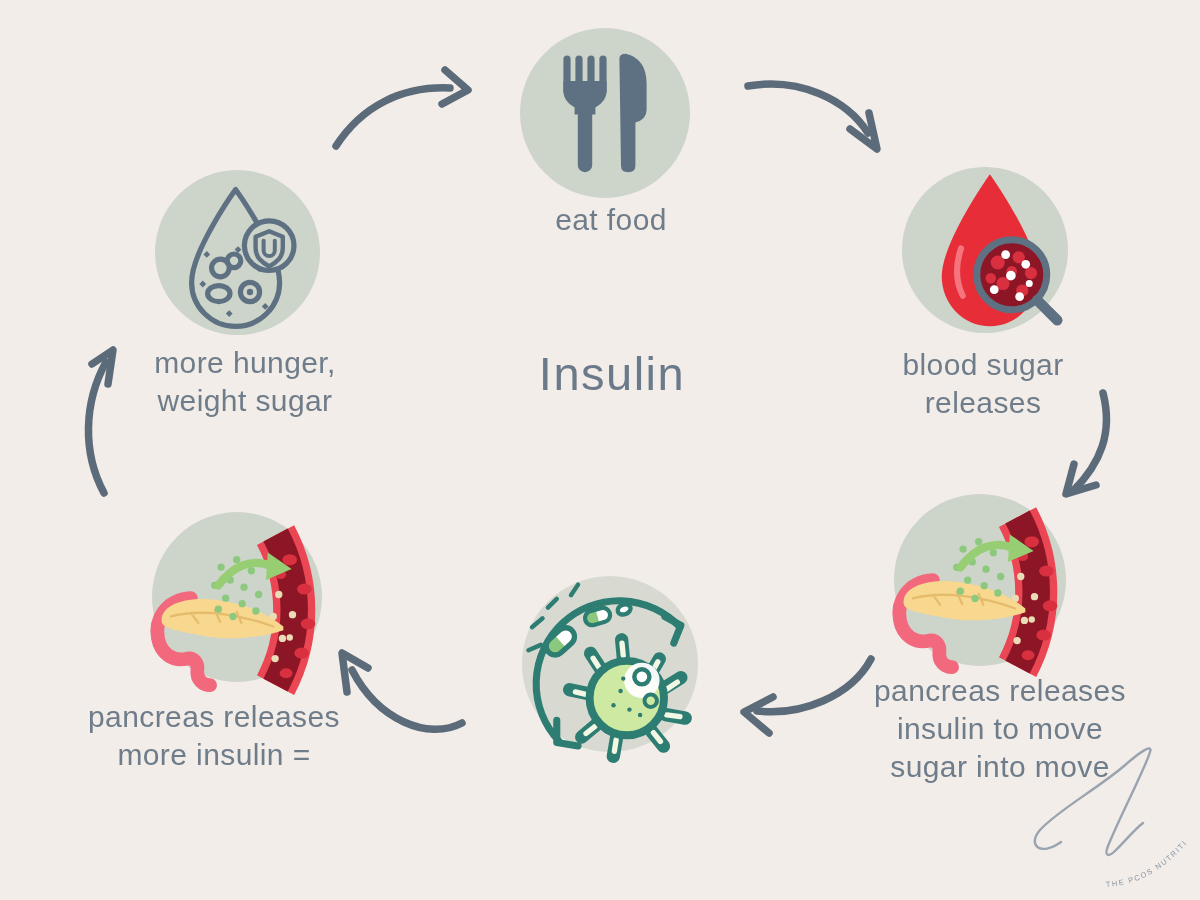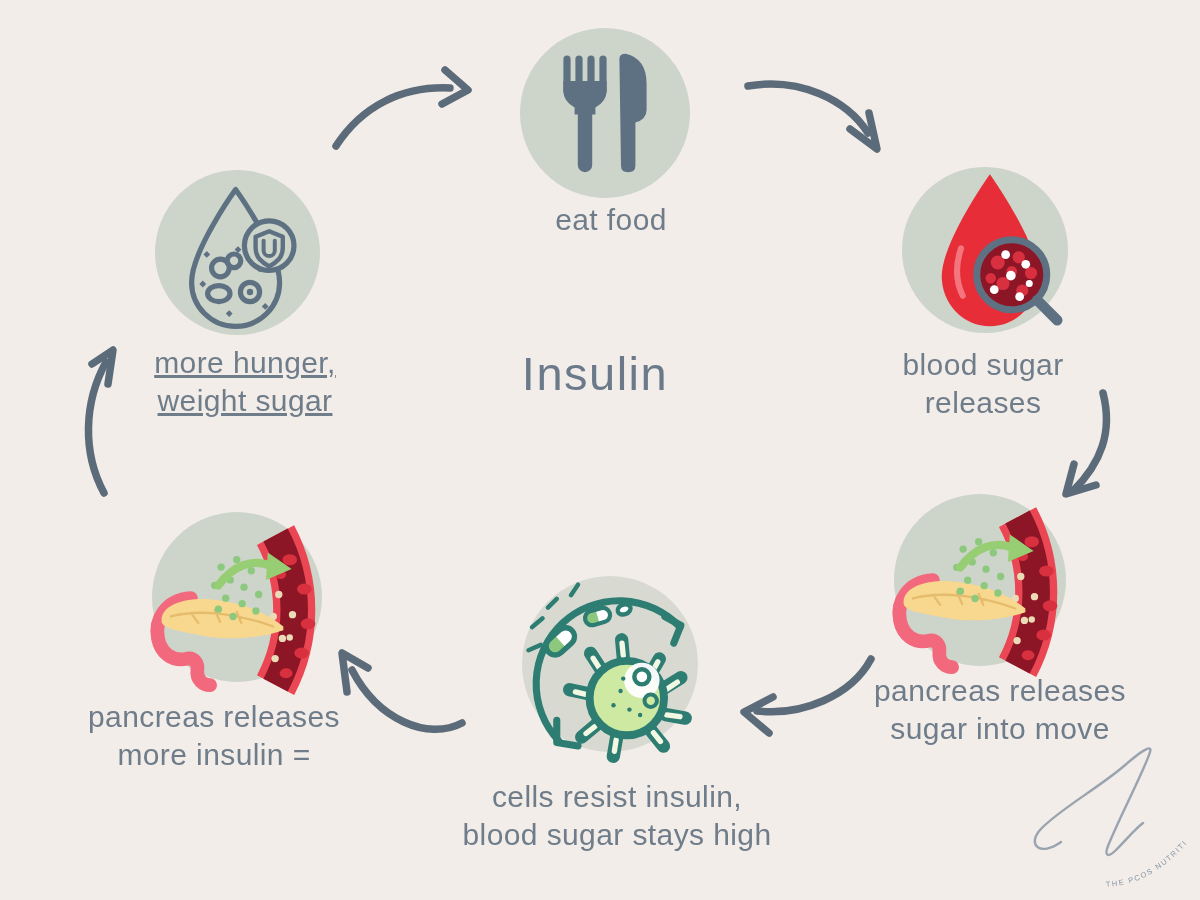--- a/index.html
+++ b/index.html
@@ -307,7 +307,7 @@
       <path d="M132 86 V98 a7 7 0 0 0 14 0 V86" fill="none" style="stroke:var(--slate)" stroke-width="5" stroke-linecap="round"></path>
     </svg>
   </div>
-  <div class="label" style="left:245px;top:344px;text-decoration:underline;">
+  <div class="label" style="left:245px;top:344px;">
     <span class="ln">more hunger,</span>
     <span class="ln">weight sugar</span>
   </div>

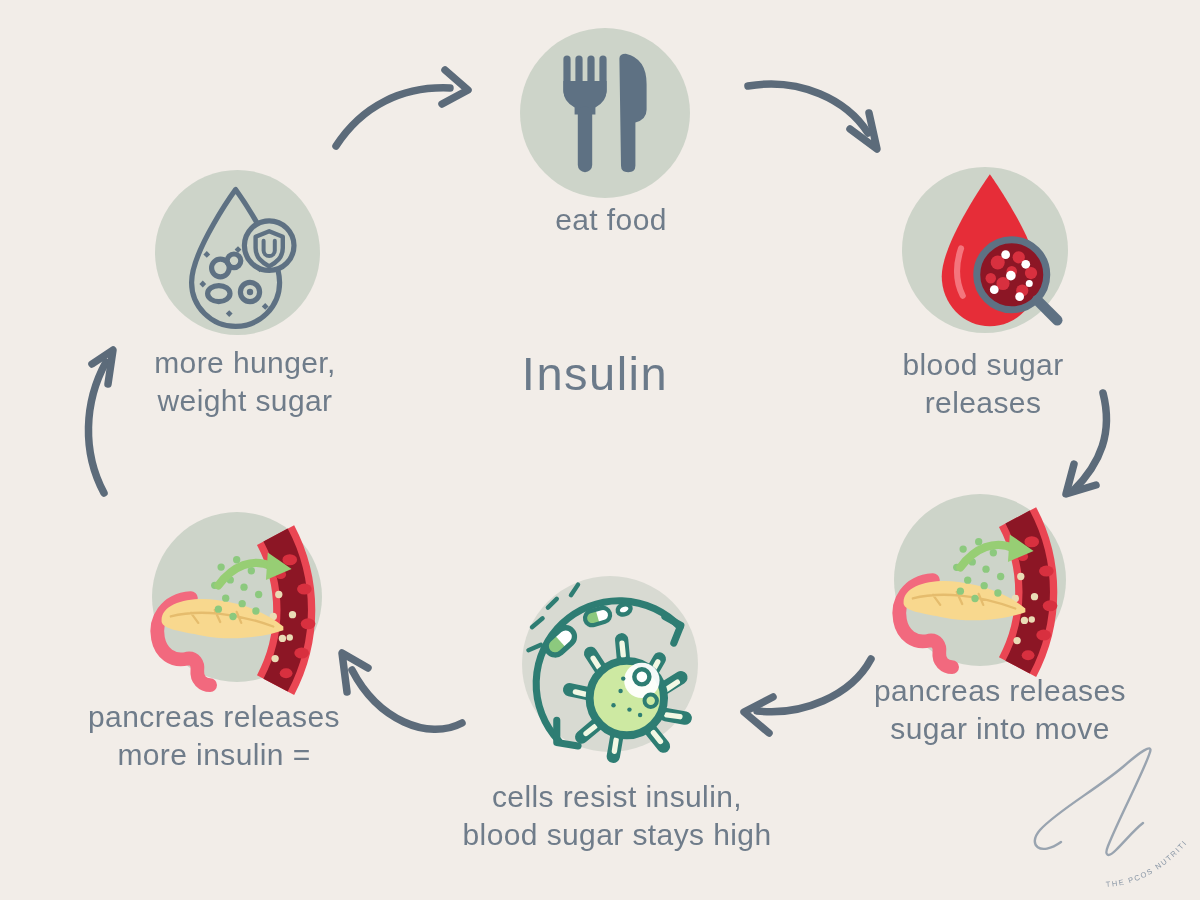--- a/index.html
+++ b/index.html
@@ -26,7 +26,7 @@
   }
   .label .ln{display:block;}
   .title{
-    position:absolute;left:595px;top:340px;
+    position:absolute;left:612px;top:340px;
     transform:translateX(-50%);
     color:var(--title,#6b7a8a);
     font-size:47px;font-weight:300;line-height:67px;letter-spacing:1.5px;

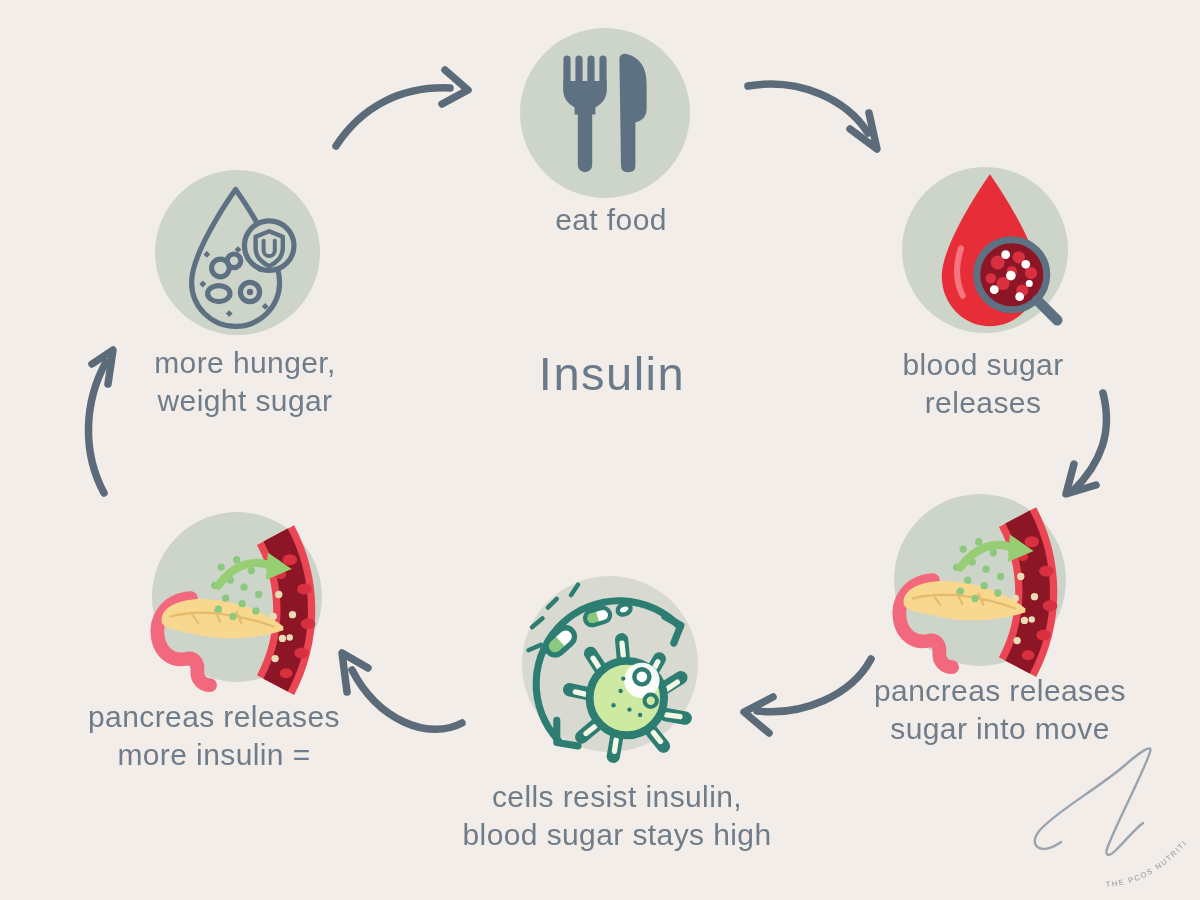--- a/index.html
+++ b/index.html
@@ -168,6 +168,7 @@
   </div>
   <div class="label" style="left:1000px;top:672px;">
     <span class="ln">pancreas releases</span>
+    <span class="ln">insulin to move</span>
     <span class="ln">sugar  into move</span>
   </div>
 

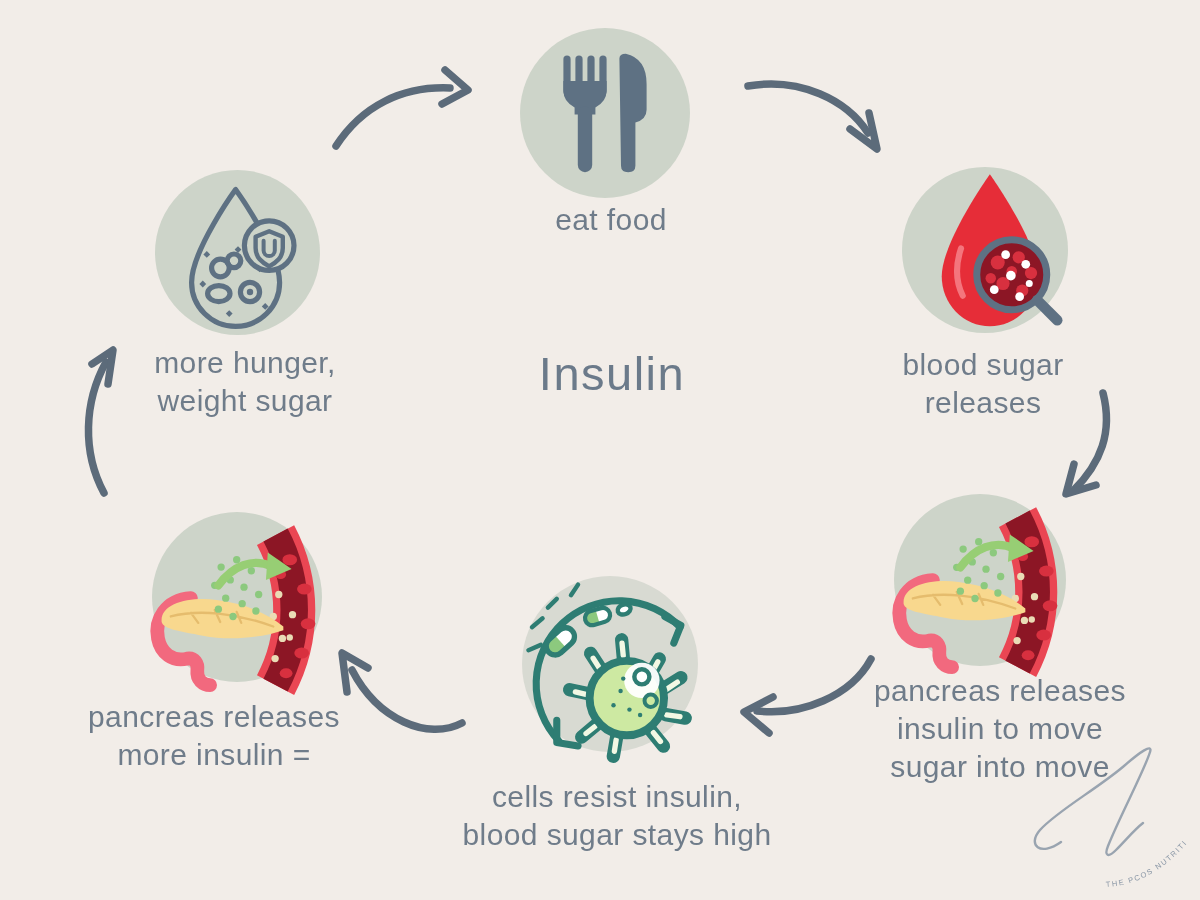--- a/index.html
+++ b/index.html
@@ -234,10 +234,6 @@
       </g>
     </svg>
   </div>
-  <div class="label" style="left:617px;top:778px;">
-    <span class="ln">cells resist insulin,</span>
-    <span class="ln">blood sugar stays high</span>
-  </div>
 
   <div class="circle" style="left:152px;top:512px;width:170px;height:170px;">
     <svg width="220" height="183" viewBox="0 0 240 200" style="left:-18px;top:2px;">

